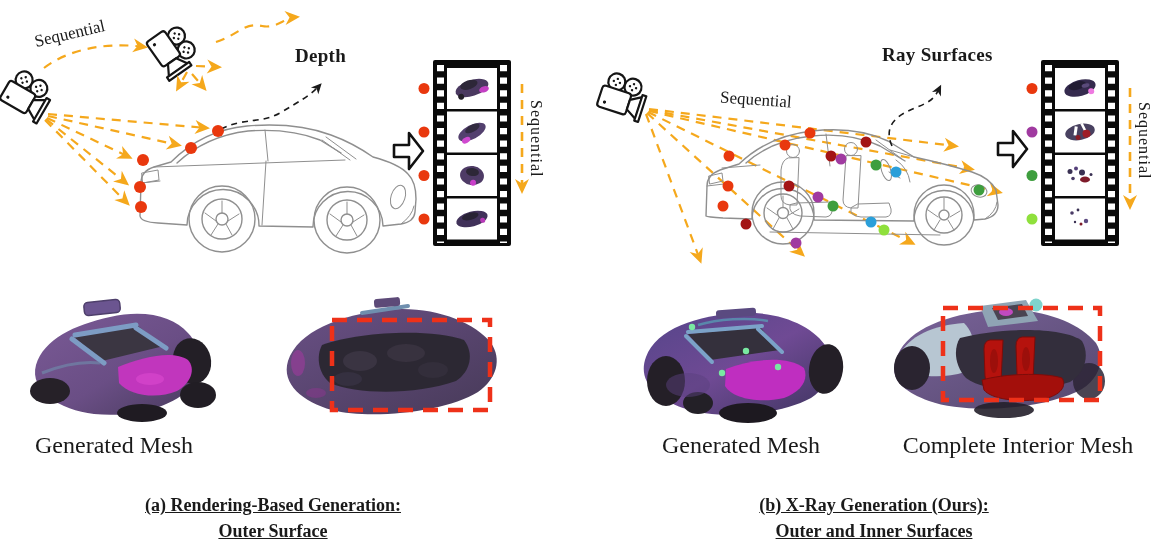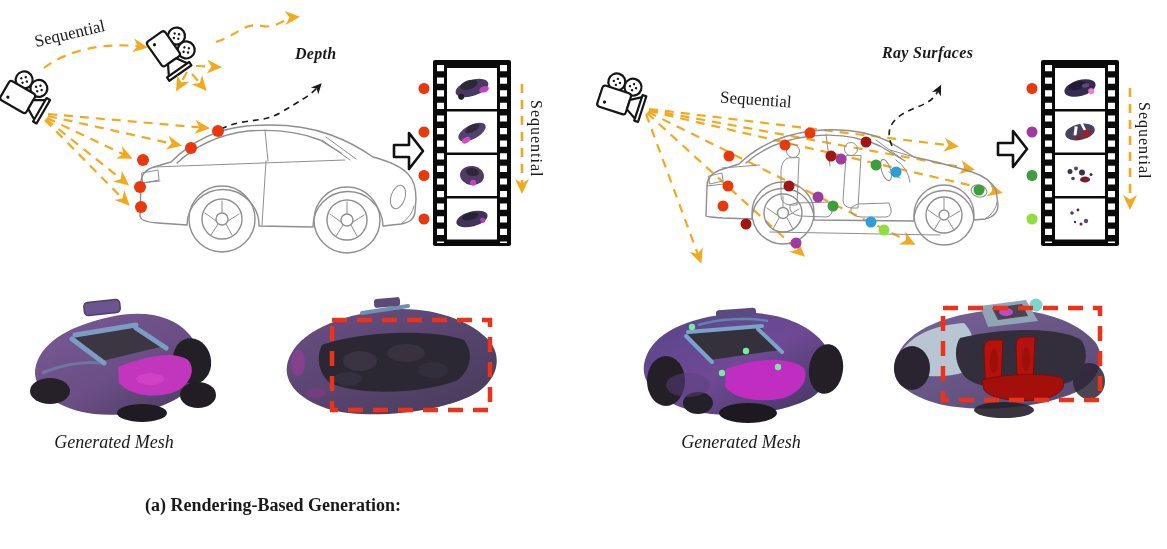--- a/index.html
+++ b/index.html
@@ -7,7 +7,7 @@
        font-family:"Liberation Serif","DejaVu Serif",serif;color:#1a1a1a;}
   .abs{position:absolute;white-space:nowrap;}
   .seq{font-size:17px;}
-  .annot{font-size:16px;font-weight:bold;letter-spacing:.3px;font-style:italic;}
+  .annot{font-size:19px;font-weight:bold;letter-spacing:.3px;}
   .vseq{writing-mode:vertical-rl;font-size:16px;letter-spacing:1px;}
   .meshcap{font-size:18px;transform:translateX(-50%);font-style:italic;}
   .pcap{font-size:18px;font-weight:bold;text-align:center;line-height:26px;transform:translateX(-50%);}

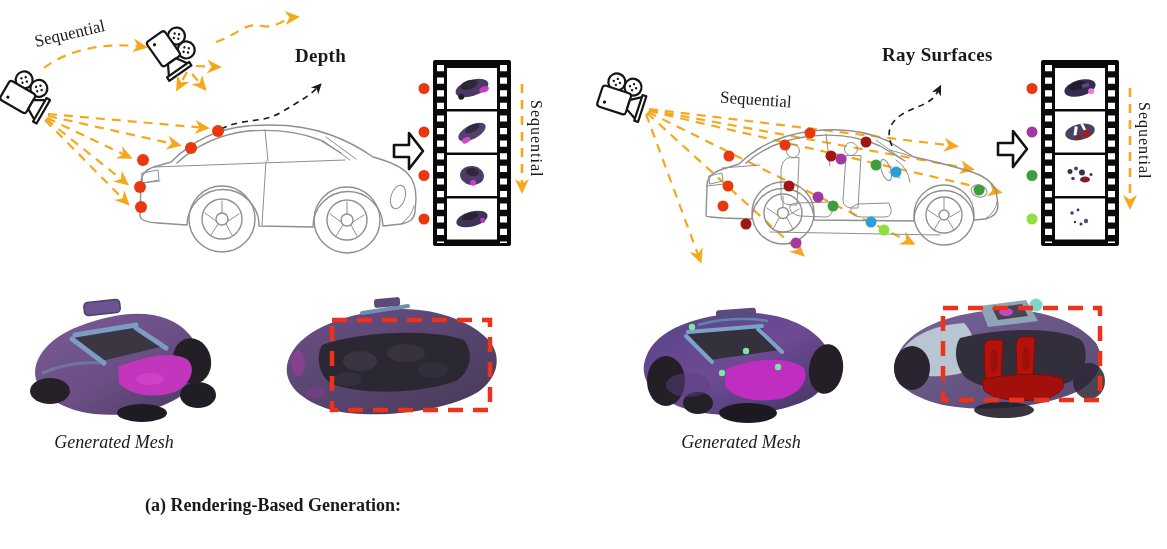--- a/index.html
+++ b/index.html
@@ -9,7 +9,7 @@
   .seq{font-size:17px;}
   .annot{font-size:19px;font-weight:bold;letter-spacing:.3px;}
   .vseq{writing-mode:vertical-rl;font-size:16px;letter-spacing:1px;}
-  .meshcap{font-size:18px;transform:translateX(-50%);font-style:italic;}
+  .meshcap{font-size:24px;transform:translateX(-50%);}
   .pcap{font-size:18px;font-weight:bold;text-align:center;line-height:26px;transform:translateX(-50%);}
   .ray{stroke:var(--ray,#F5A81C);stroke-width:2.2;fill:none;stroke-dasharray:9 7;}
   .rayc{stroke:var(--ray,#F5A81C);stroke-width:2.2;fill:none;stroke-dasharray:9 7;}

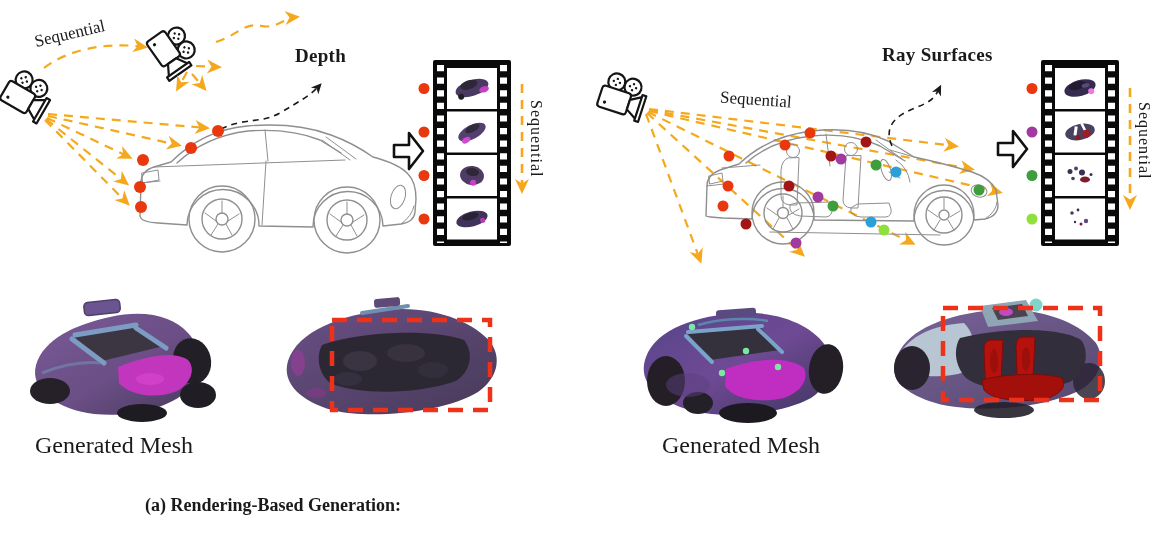--- a/index.html
+++ b/index.html
@@ -379,6 +379,7 @@
 
   <div class="abs meshcap" style="left:114px;top:432px">Generated Mesh</div>
   <div class="abs meshcap" style="left:741px;top:432px">Generated Mesh</div>
+  <div class="abs meshcap" style="left:1018px;top:432px">Complete Interior Mesh</div>
 
   <div class="abs pcap" style="left:273px;top:492px">
     <div>(a) Rendering-Based Generation:</div>

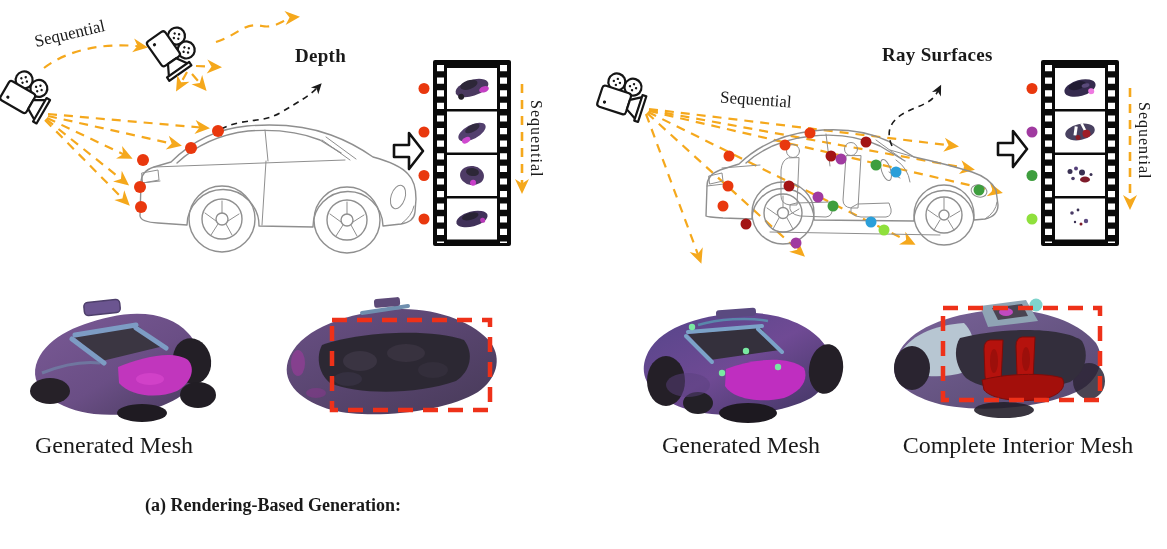--- a/index.html
+++ b/index.html
@@ -10,7 +10,7 @@
   .annot{font-size:19px;font-weight:bold;letter-spacing:.3px;}
   .vseq{writing-mode:vertical-rl;font-size:16px;letter-spacing:1px;}
   .meshcap{font-size:24px;transform:translateX(-50%);}
-  .pcap{font-size:18px;font-weight:bold;text-align:center;line-height:26px;transform:translateX(-50%);}
+  .pcap{font-size:18px;font-weight:bold;text-align:center;line-height:26px;transform:translateX(-50%);text-decoration:underline;}
   .ray{stroke:var(--ray,#F5A81C);stroke-width:2.2;fill:none;stroke-dasharray:9 7;}
   .rayc{stroke:var(--ray,#F5A81C);stroke-width:2.2;fill:none;stroke-dasharray:9 7;}
   .vline{stroke:var(--ray,#F5A81C);stroke-width:2.6;fill:none;stroke-dasharray:9 7;}

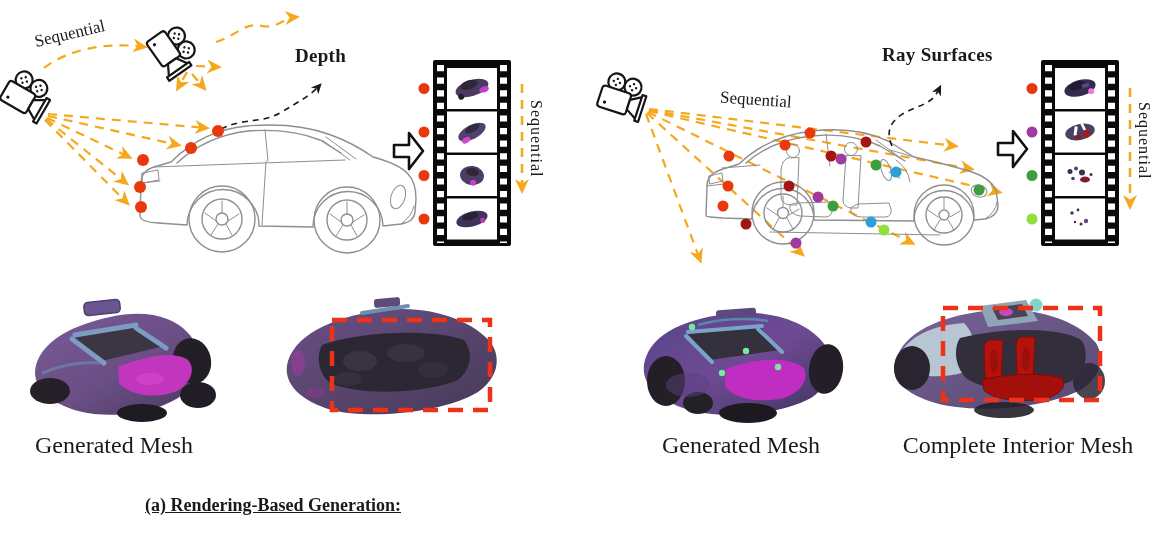--- a/index.html
+++ b/index.html
@@ -384,6 +384,10 @@
   <div class="abs pcap" style="left:273px;top:492px">
     <div>(a) Rendering-Based Generation:</div>
   </div>
+  <div class="abs pcap" style="left:874px;top:492px">
+    <div>(b) X-Ray Generation (Ours):</div>
+    <div>Outer and Inner Surfaces</div>
+  </div>
 
 </div>
 

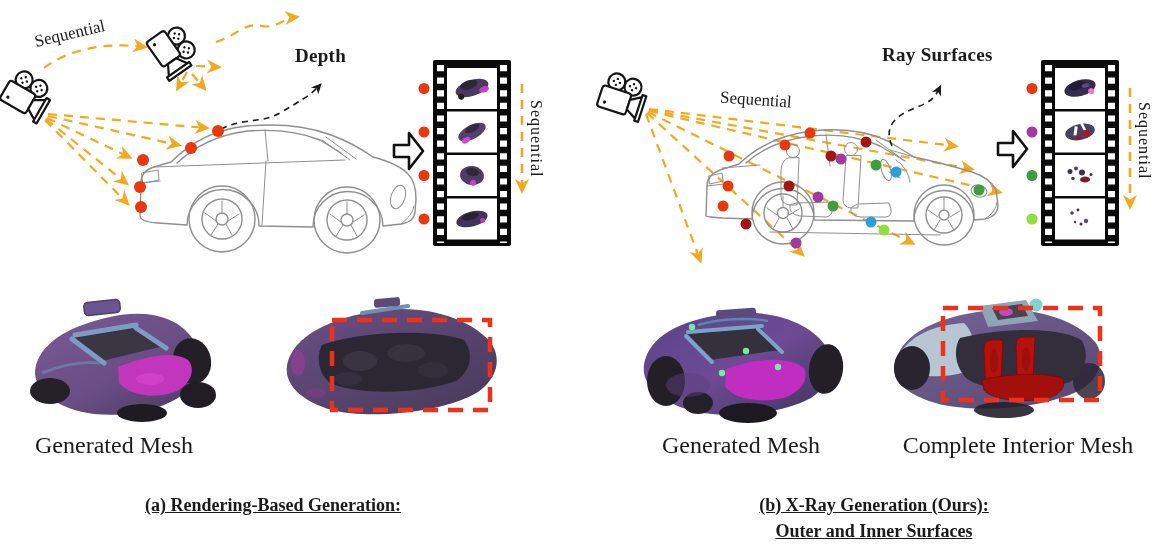--- a/index.html
+++ b/index.html
@@ -383,6 +383,7 @@
 
   <div class="abs pcap" style="left:273px;top:492px">
     <div>(a) Rendering-Based Generation:</div>
+    <div>Outer Surface</div>
   </div>
   <div class="abs pcap" style="left:874px;top:492px">
     <div>(b) X-Ray Generation (Ours):</div>

